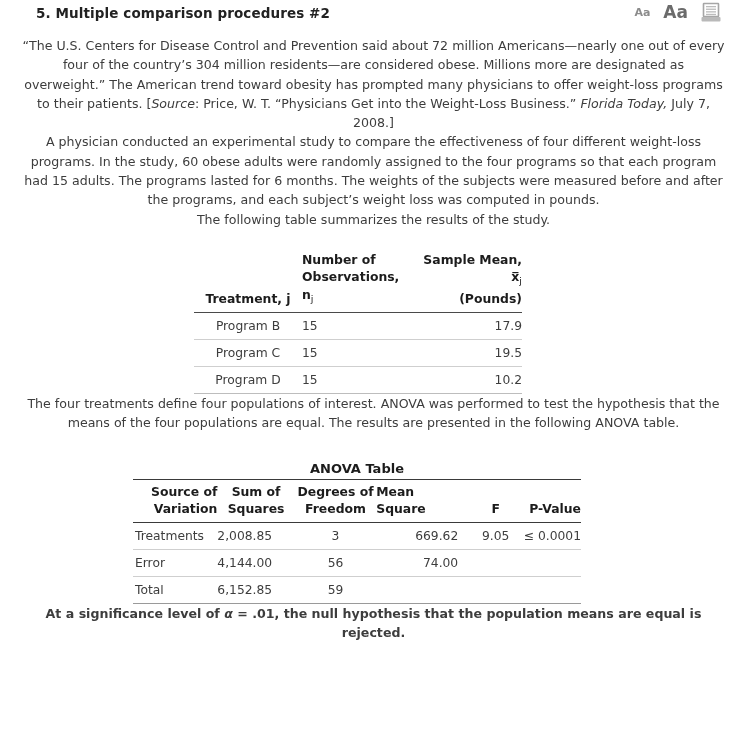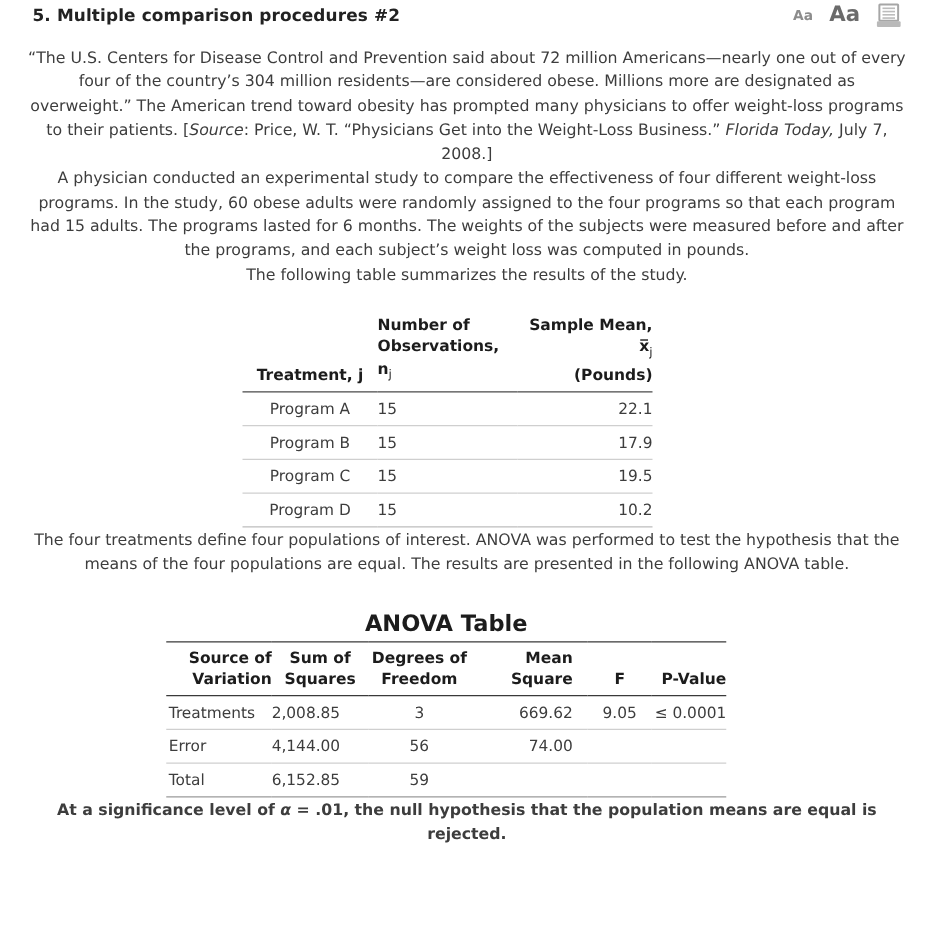--- a/index.html
+++ b/index.html
@@ -24,7 +24,7 @@
   }
   .header-title {
     position: absolute;
-    left: 26px;
+    left: 36px;
     top: 5px;
     font-size: 13.5px;
     font-weight: bold;

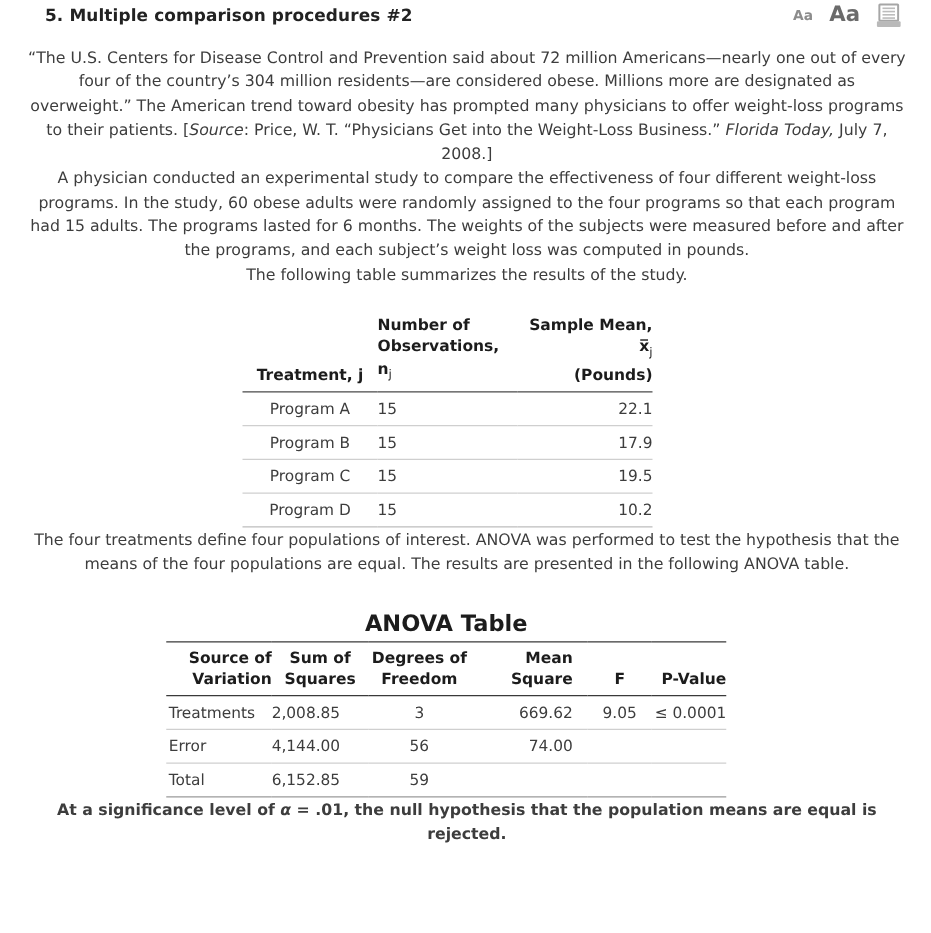--- a/index.html
+++ b/index.html
@@ -216,11 +216,6 @@
     </thead>
     <tbody>
       <tr>
-        <td class="c-treat">Program A</td>
-        <td class="c-nobs">15</td>
-        <td class="c-mean">22.1</td>
-      </tr>
-      <tr>
         <td class="c-treat">Program B</td>
         <td class="c-nobs">15</td>
         <td class="c-mean">17.9</td>

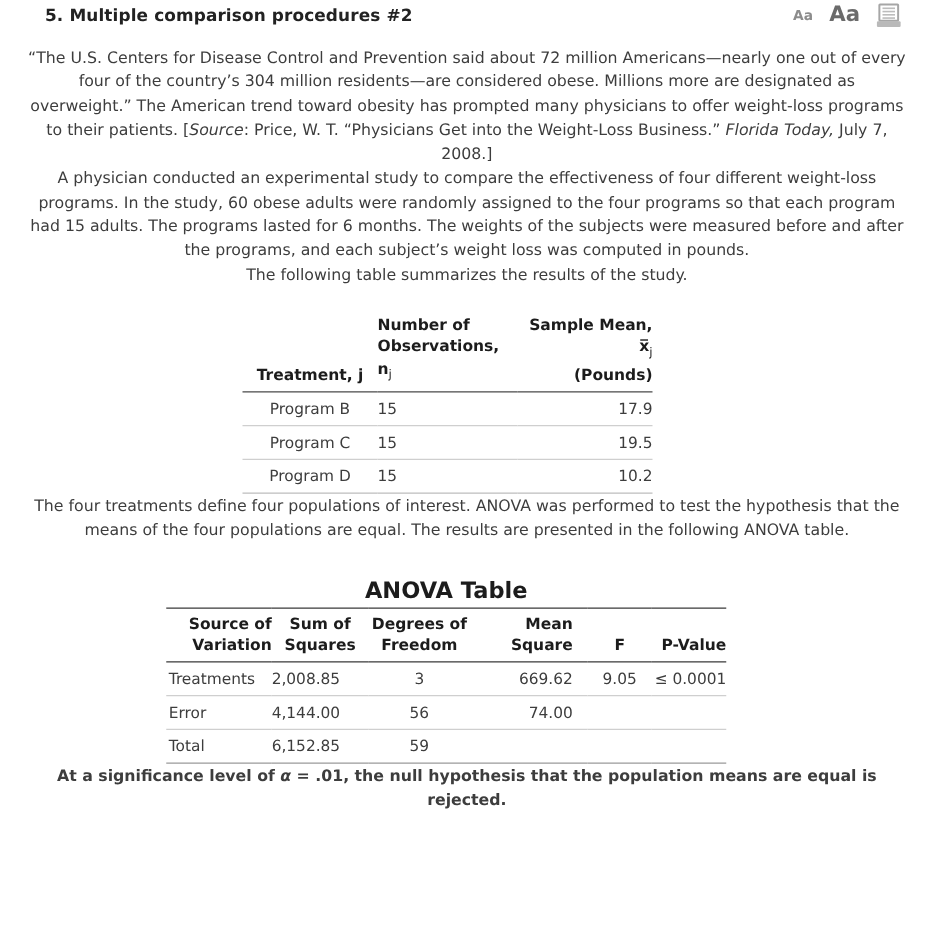--- a/index.html
+++ b/index.html
@@ -120,7 +120,7 @@
   .anova-title {
     width: 448px;
     text-align: center;
-    font-size: 18px;
+    font-size: 13px;
     font-weight: bold;
     color: #1c1c1c;
     margin-bottom: 3px;

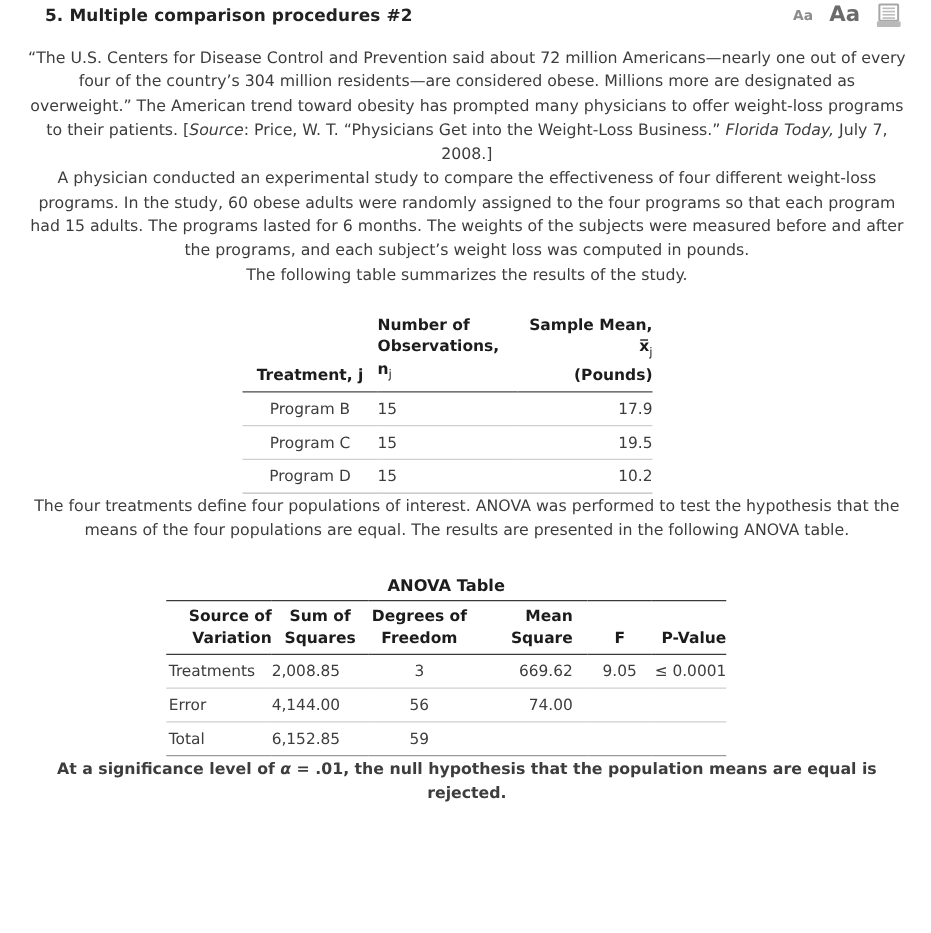--- a/index.html
+++ b/index.html
@@ -154,7 +154,7 @@
   .t2 .c-f    { text-align: center; width: 54px; }
   .t2 .c-p    { text-align: right;  width: 60px; }
   .t2 th.c-ss { text-align: center; }
-  .t2 th.c-ms { text-align: right; }
+  .t2 th.c-ms { text-align: left; }
   .t2 th.c-src{ text-align: right; }
   .t2 td.c-ms { padding-right: 12px; }
   .t2 th.c-ms { padding-right: 12px; }

